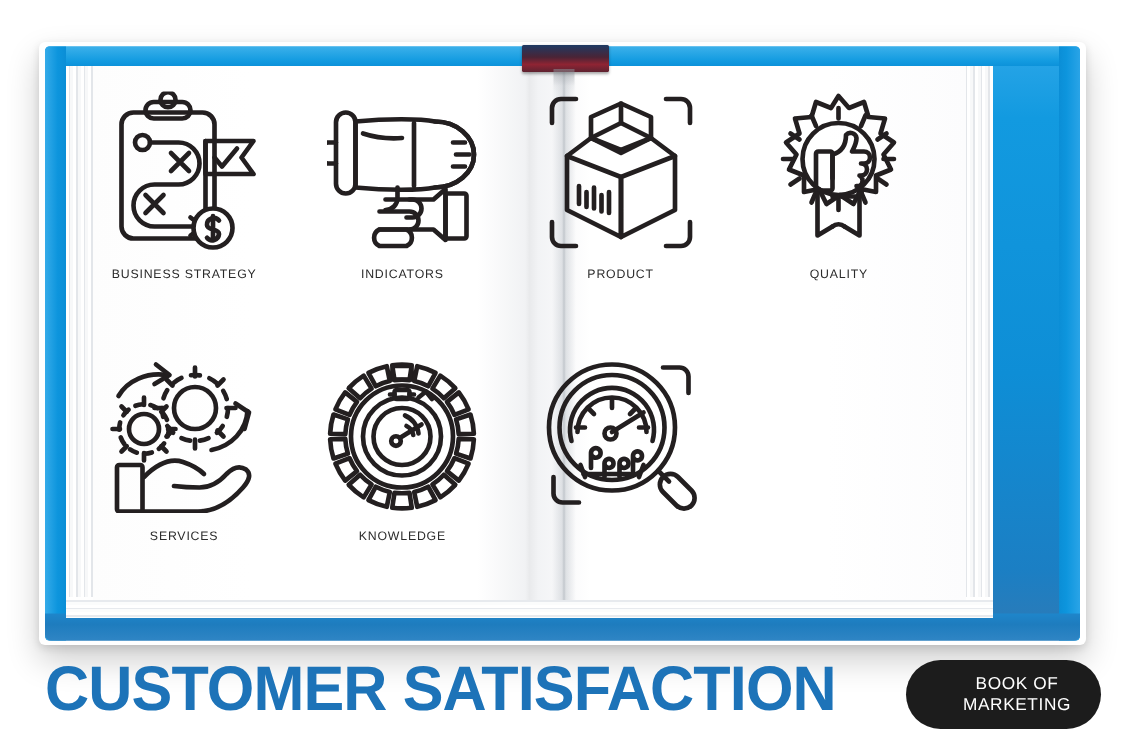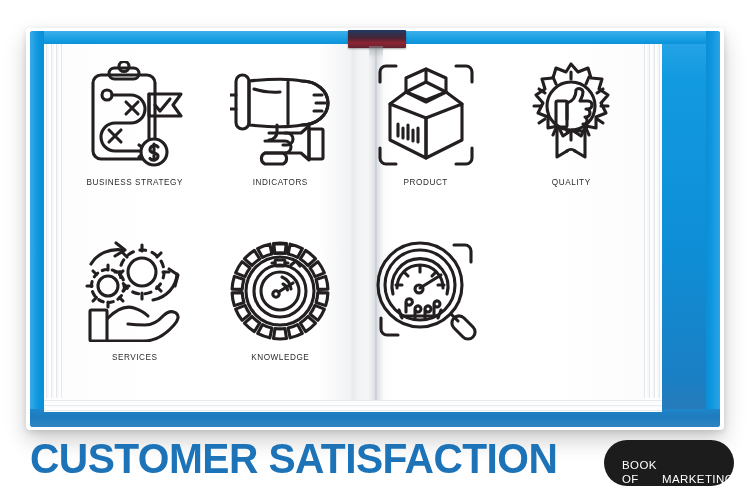--- a/index.html
+++ b/index.html
@@ -80,7 +80,7 @@
 
   
   .grid{
-    position:absolute;left:62px;top:48px;width:582px;height:350px;
+    position:absolute;left:50px;top:48px;width:582px;height:350px;
     display:grid;grid-template-columns:repeat(4,1fr);grid-template-rows:repeat(2,1fr);
   }
   .cell{display:flex;flex-direction:column;align-items:center;justify-content:flex-start;padding-top:8px;}

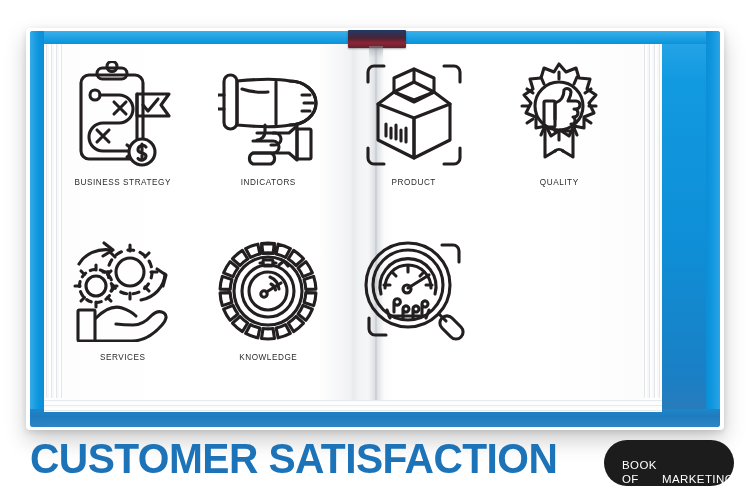--- a/index.html
+++ b/index.html
@@ -104,7 +104,7 @@
   .badge{
     position:absolute;left:604px;top:440px;width:130px;height:46px;
     background:#1c1c1c;border-radius:23px;
-    display:flex;align-items:flex-end;justify-content:center;
+    display:flex;flex-direction:column;align-items:center;justify-content:center;
     padding-left:18px;box-sizing:border-box;
   }
   .badge-l1,.badge-l2{color:#ffffff;font-size:11.5px;line-height:14px;letter-spacing:.4px;}

